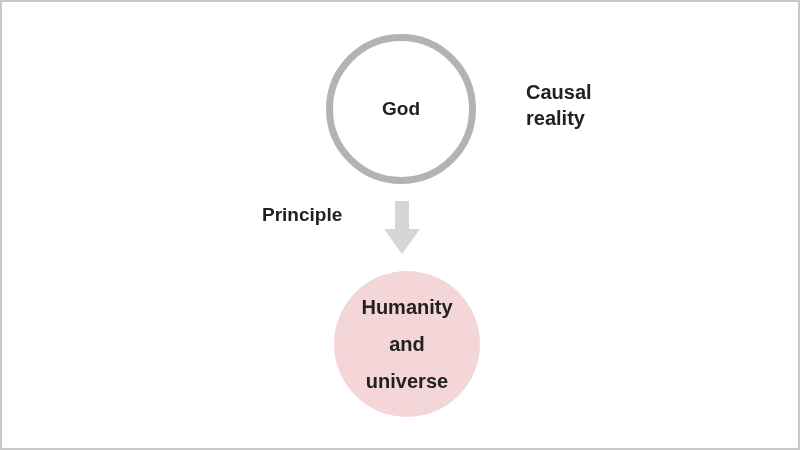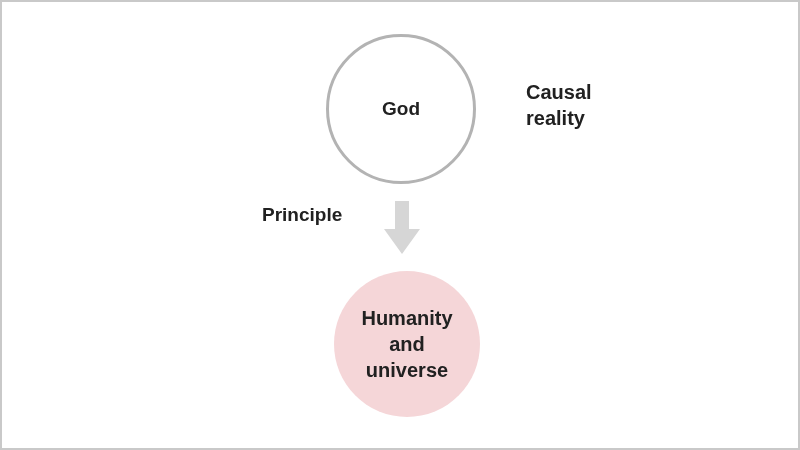--- a/index.html
+++ b/index.html
@@ -30,7 +30,7 @@
   .node-cause {
     left: 324px; top: 32px;
     width: 150px; height: 150px;
-    border: 3px solid #0f172a;
+    border: 7px solid #0f172a;
     background: #ffffff;
     font-size: 19px;
     line-height: 24px;

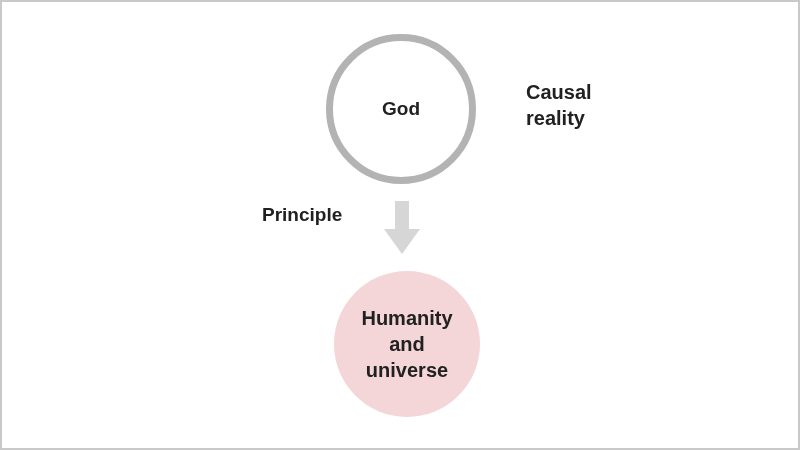--- a/index.html
+++ b/index.html
@@ -40,7 +40,7 @@
     width: 146px; height: 146px;
     background: #f5d6d8;
     font-size: 20px;
-    line-height: 26px;
+    line-height: 37px;
     white-space: pre-line;
   }
   .annotation {

